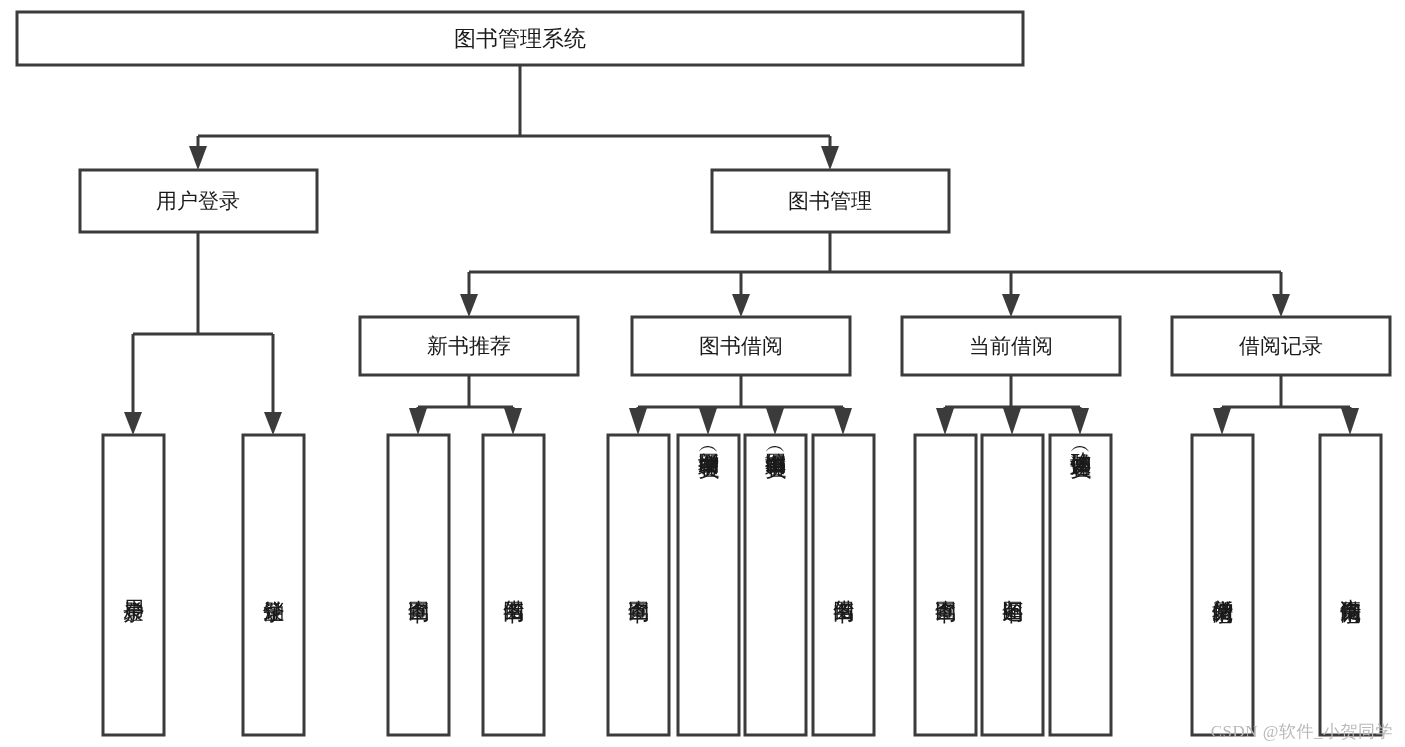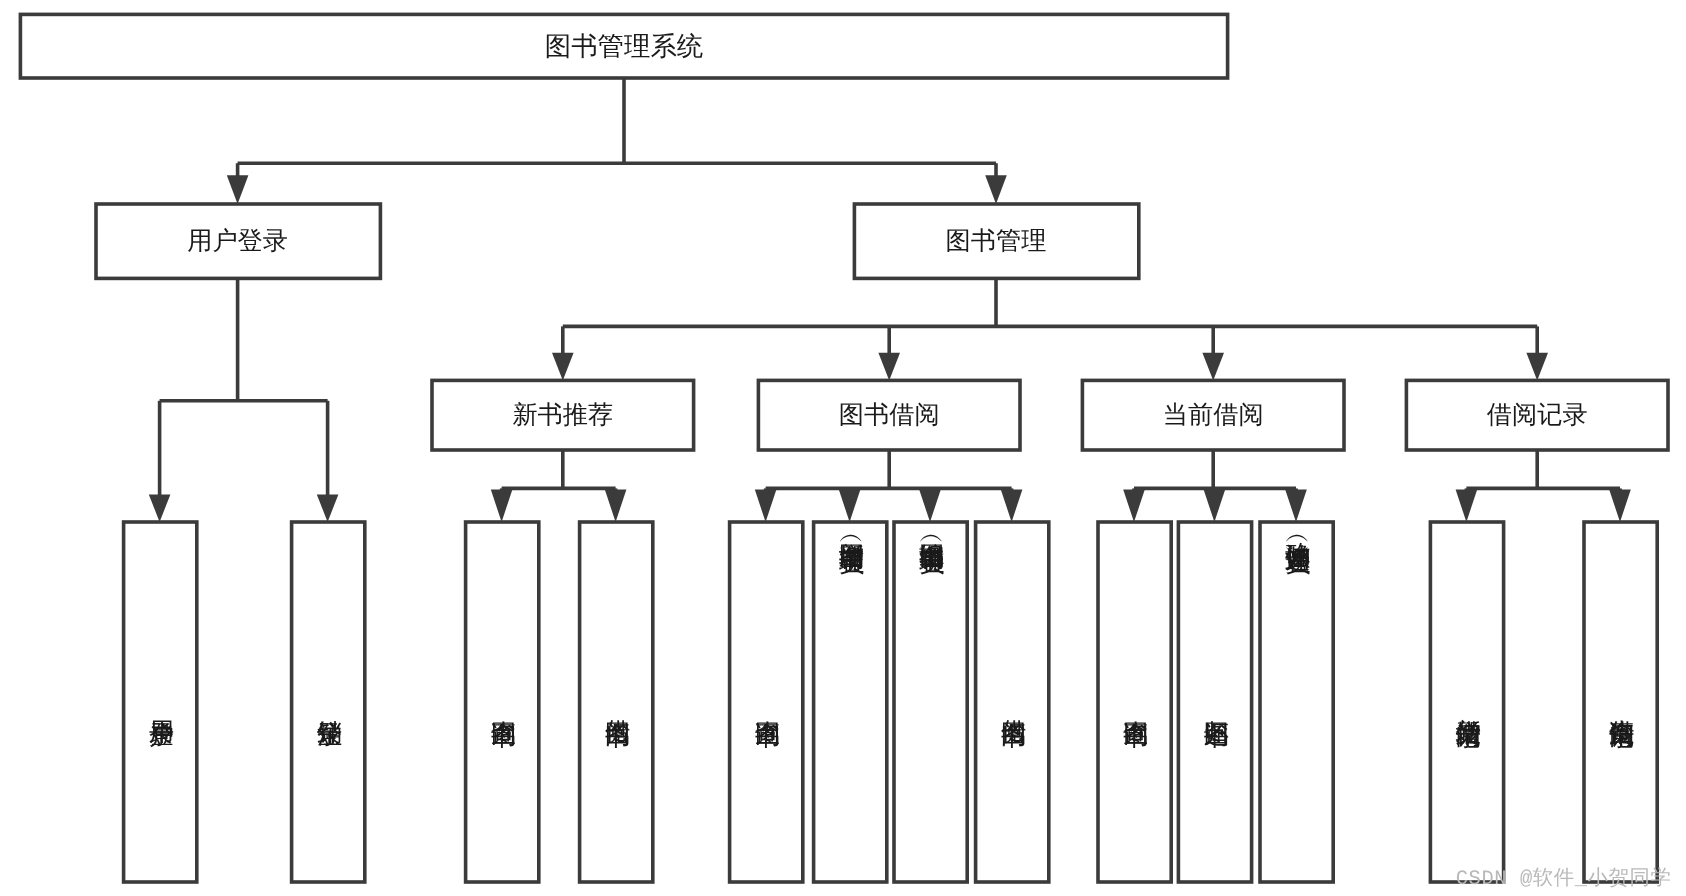--- a/index.html
+++ b/index.html
@@ -77,7 +77,7 @@
     position: absolute;
     right: 12px;
     bottom: 4px;
-    font-family: Liberation Mono, monospace;
+    font-family: Liberation Serif, serif;
     font-size: 17px;
     color: #b9b9b9;
     letter-spacing: 0.5px;

